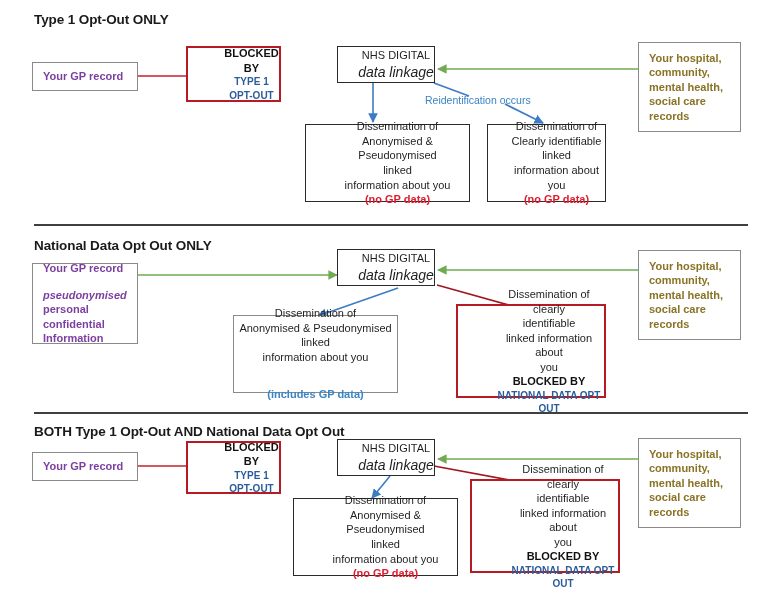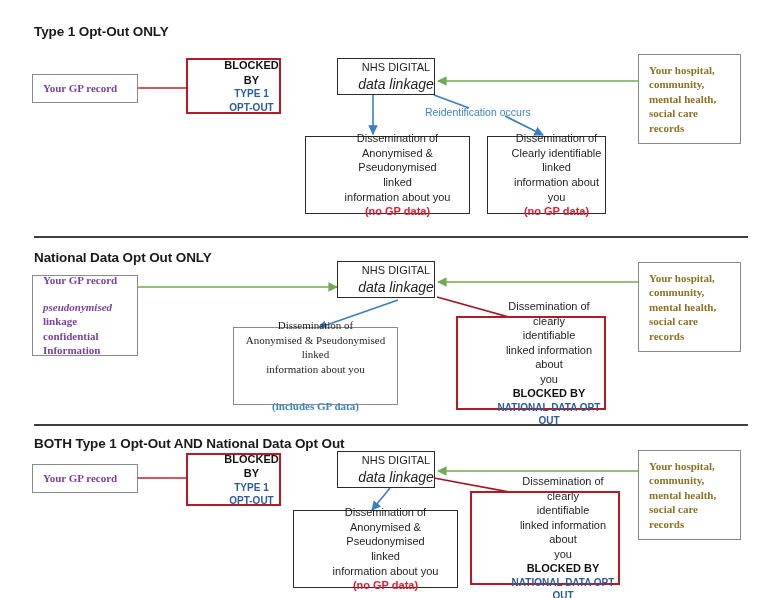--- a/index.html
+++ b/index.html
@@ -16,7 +16,7 @@
   }
   .canvas {
     position: absolute;
-    left: 0; top: 16px;
+    left: 0; top: 4px;
     width: 768px; height: 452px;
   }
   .svg-layer {

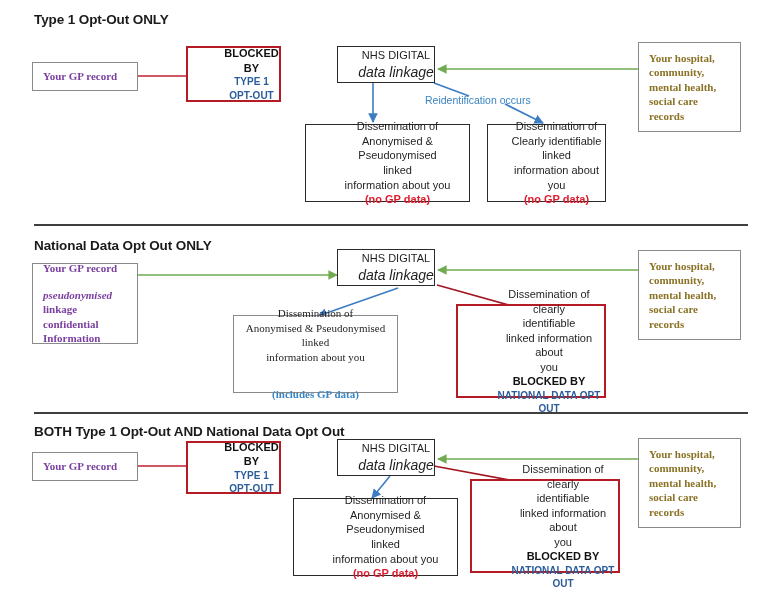--- a/index.html
+++ b/index.html
@@ -48,7 +48,6 @@
   }
   .box-grey {
     border: 1px solid #8a8a8a;
-    font-family: Liberation Serif, serif;
   }
   .box-black {
     border: 1px solid #2b2b2b;

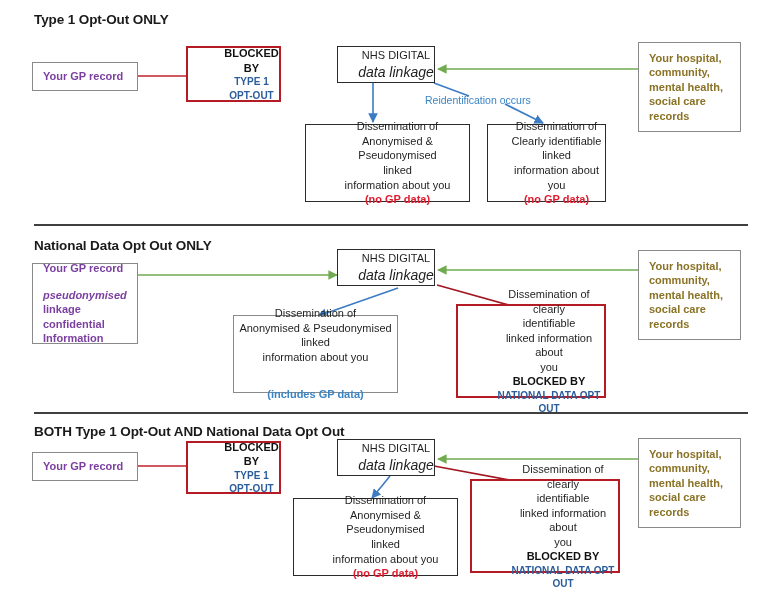--- a/index.html
+++ b/index.html
@@ -175,7 +175,7 @@
   <div class="box box-grey" style="left:32px; top:259px; width:106px; height:81px;">
     <span class="ln purple gp-pad t-left">Your GP record</span>
     <span class="ln purple-i gp-pad t-left">pseudonymised</span>
-    <span class="ln purple gp-pad t-left">linkage</span>
+    <span class="ln purple gp-pad t-left">personal</span>
     <span class="ln purple gp-pad t-left">confidential</span>
     <span class="ln purple gp-pad t-left">Information</span>
   </div>

